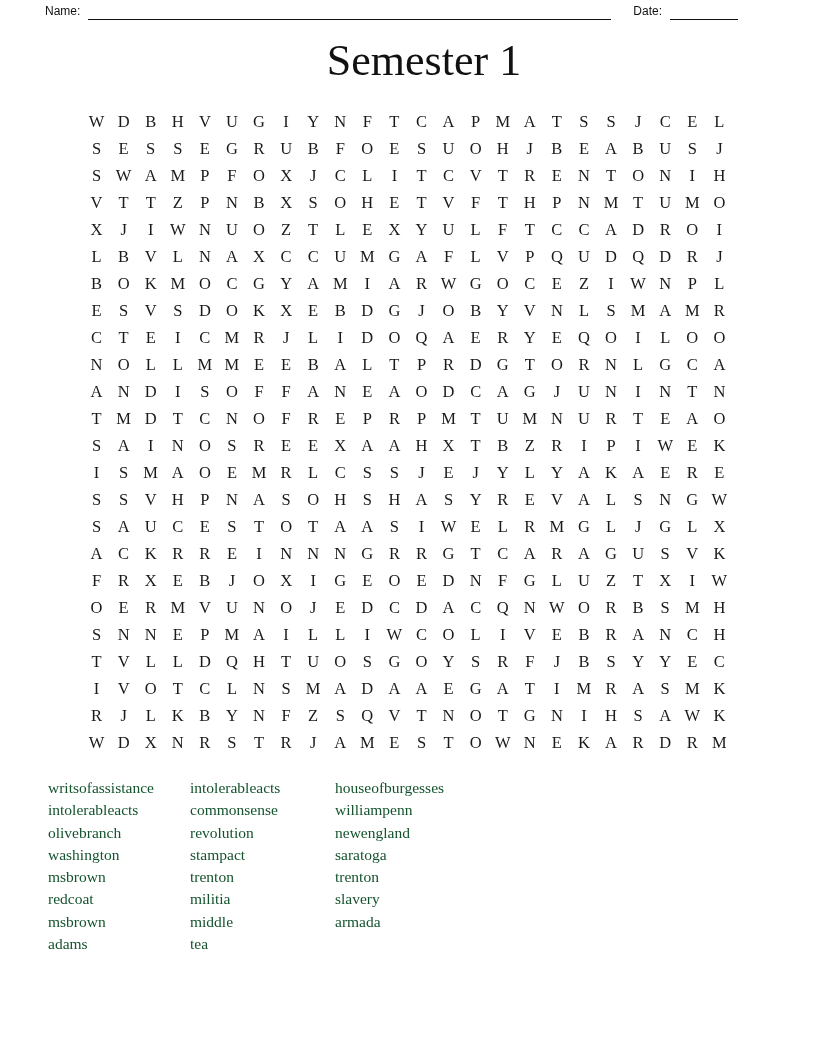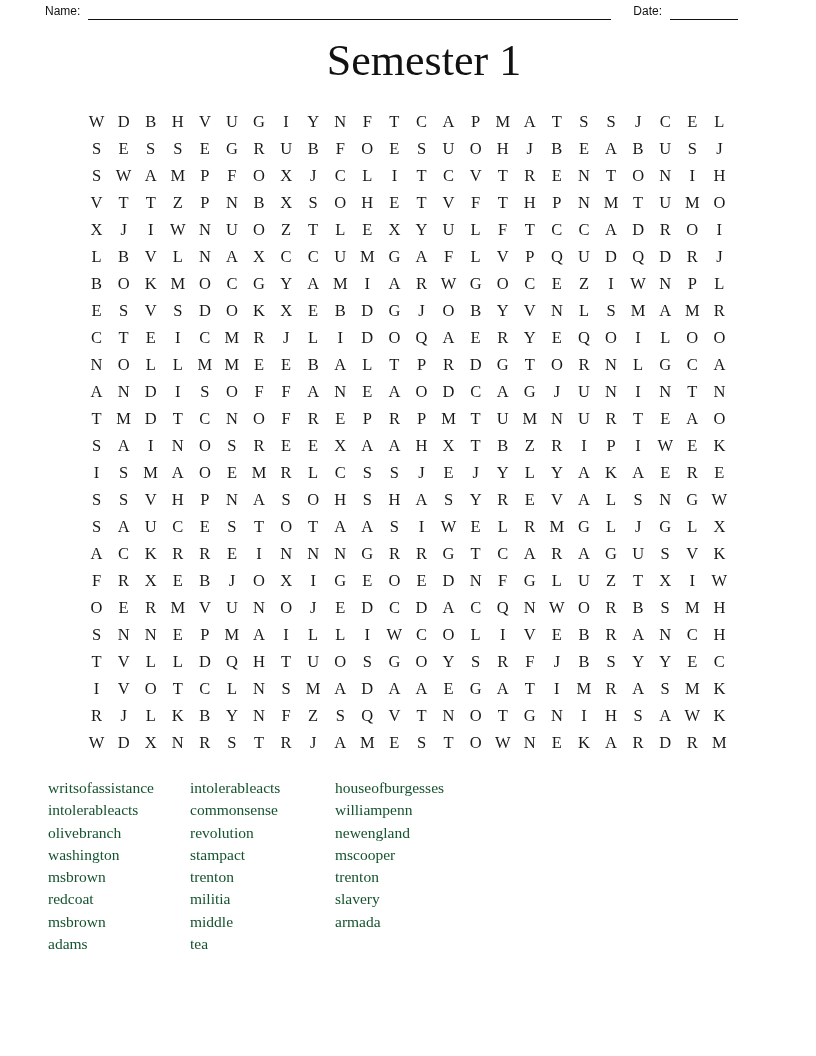--- a/index.html
+++ b/index.html
@@ -753,7 +753,7 @@
         <div class="word">houseofburgesses</div>
         <div class="word">williampenn</div>
         <div class="word">newengland</div>
-        <div class="word">mscooper</div>
+        <div class="word">saratoga</div>
         <div class="word">trenton</div>
         <div class="word">slavery</div>
         <div class="word">armada</div>

